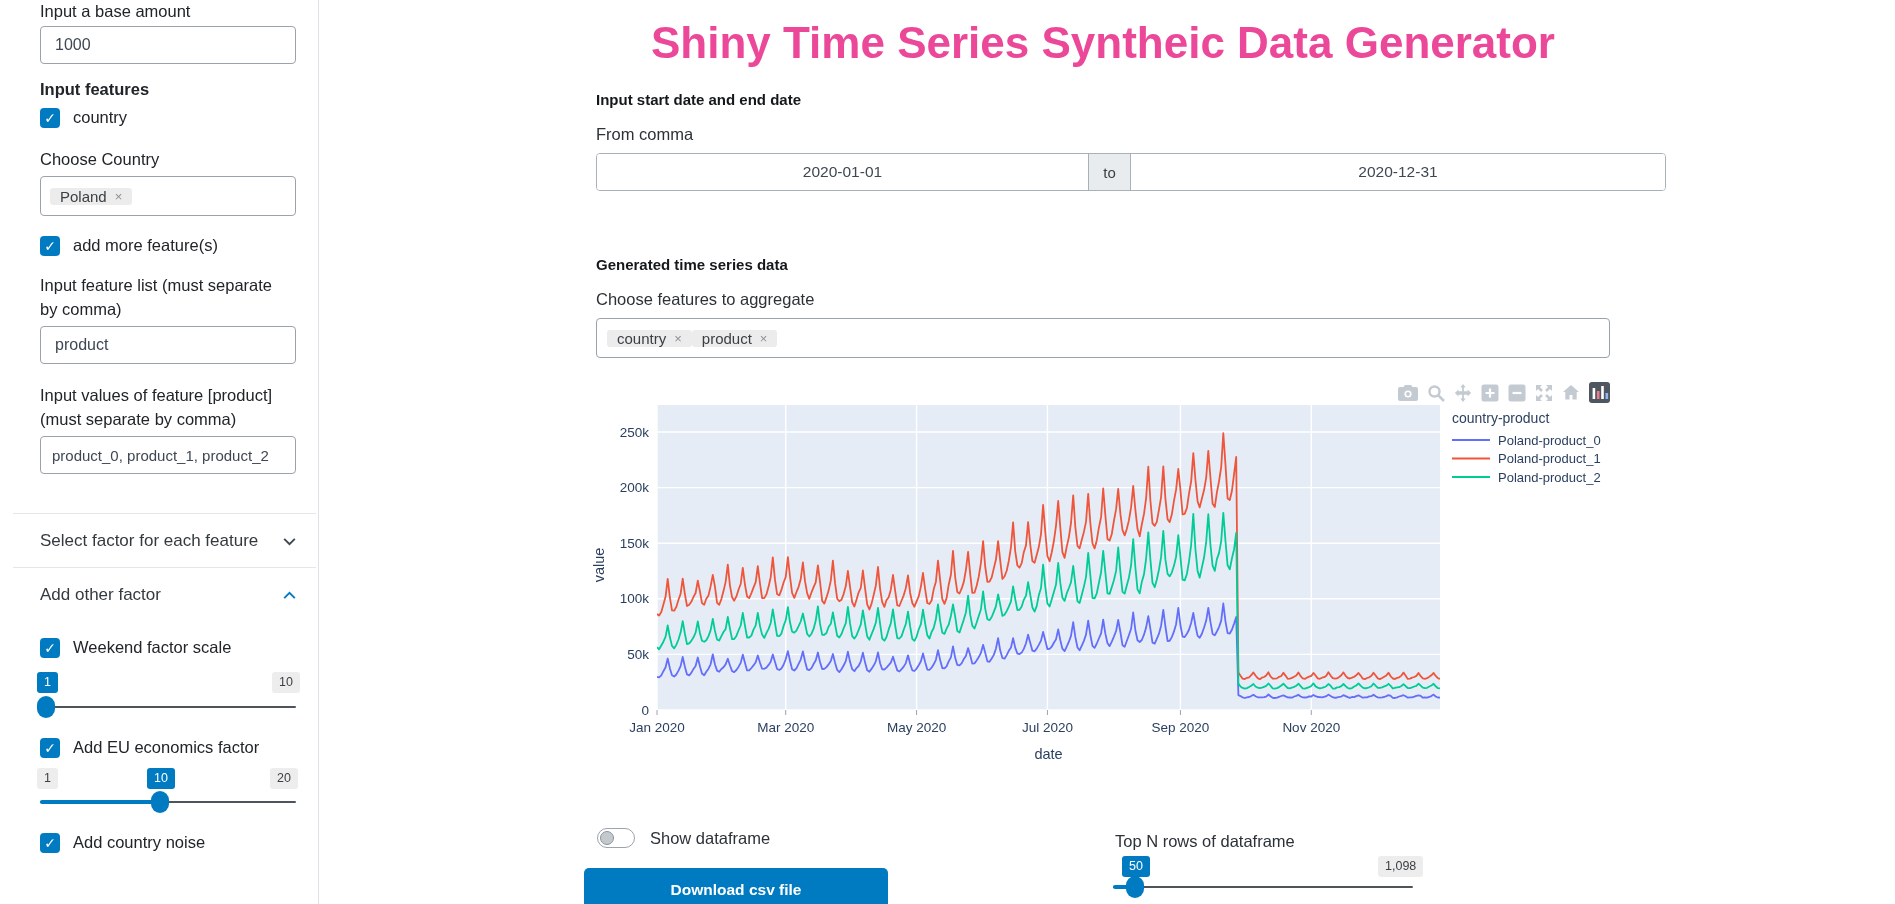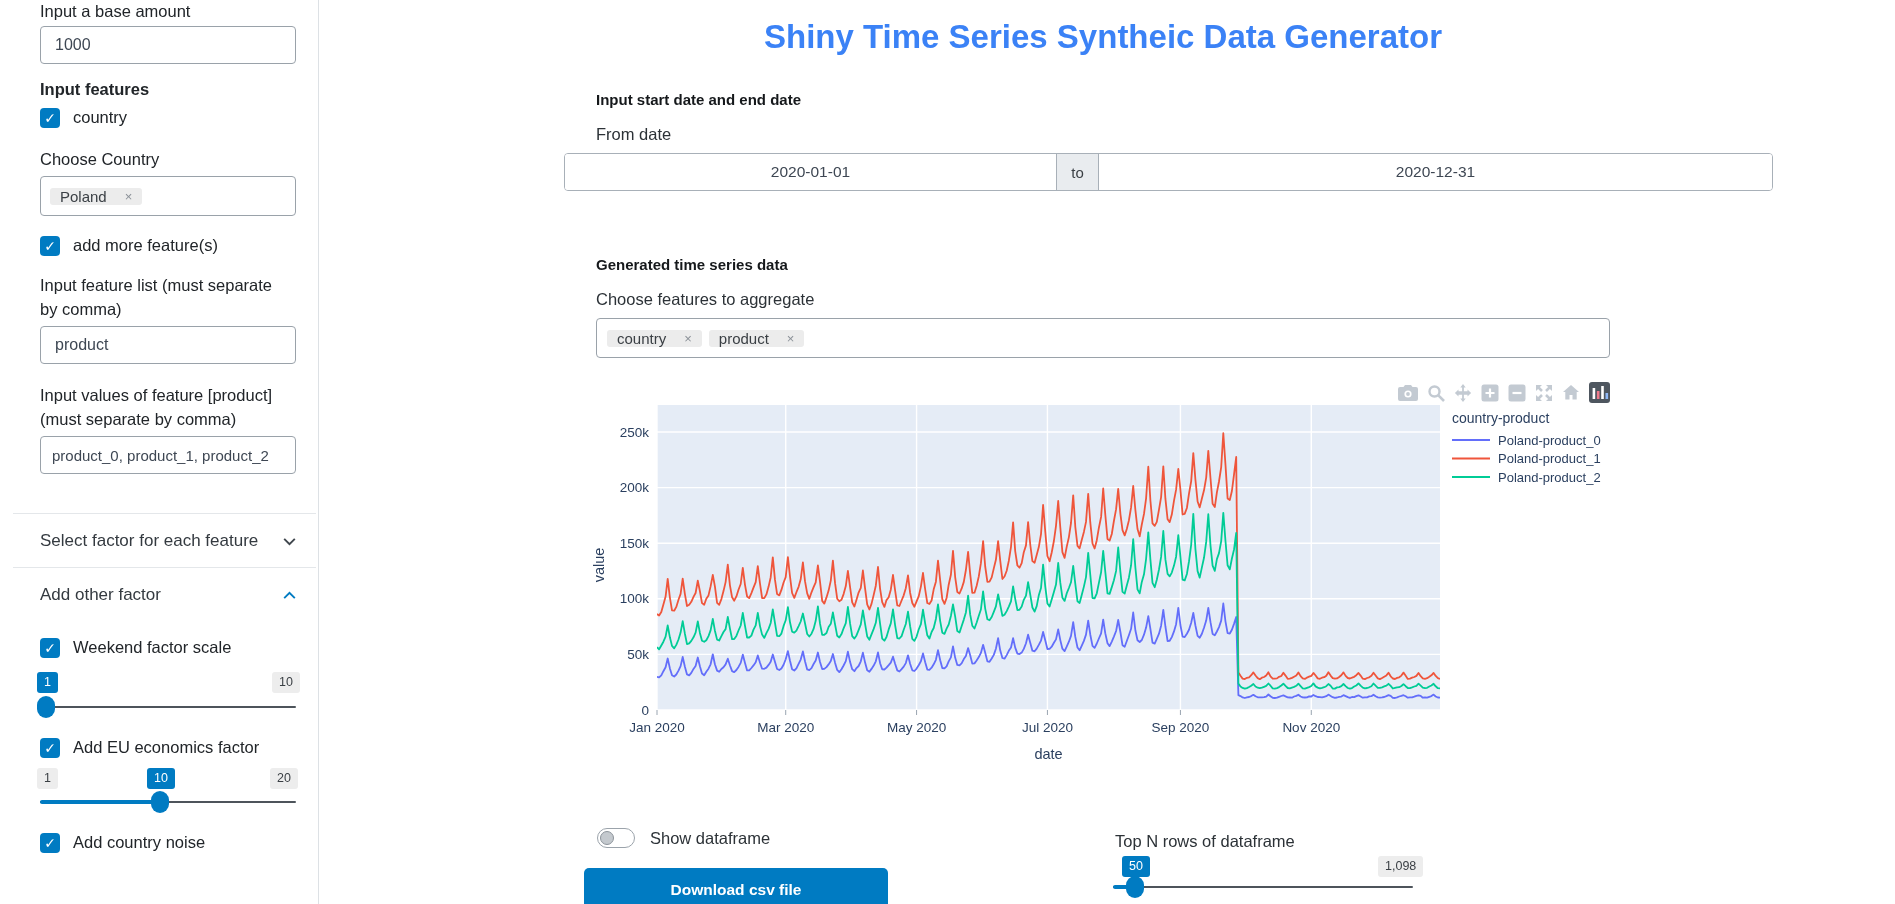--- a/index.html
+++ b/index.html
@@ -124,7 +124,7 @@
     </div>
   </div>
 
-  <div class="abs" style="left:596px;top:18px;width:1014px;text-align:center;font-size:33px;font-weight:700;color:#3b82f6;">Shiny Time Series Syntheic Data Generator</div>
+  <div class="abs" style="left:596px;top:18px;width:1014px;text-align:center;font-size:44px;font-weight:700;color:#ec4899;">Shiny Time Series Syntheic Data Generator</div>
 
   <div class="abs h2" style="left:596px;top:91px;">Input start date and end date</div>
   <div class="abs sub" style="left:596px;top:125px;">From date</div>

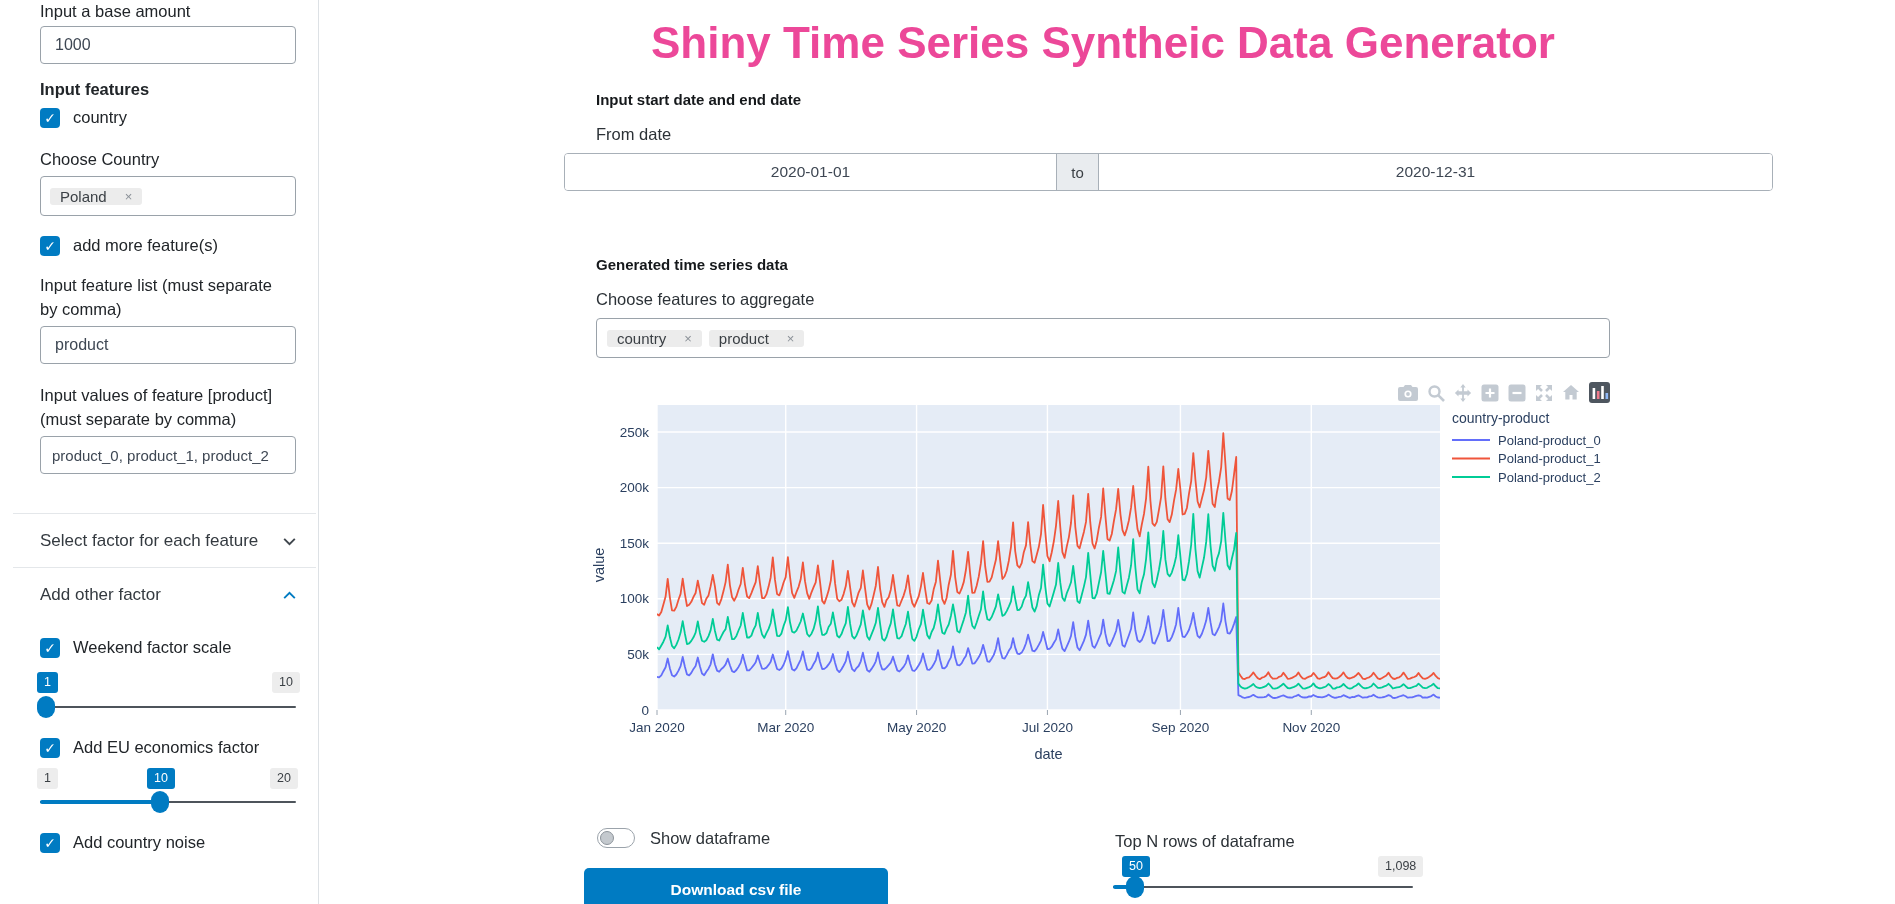--- a/index.html
+++ b/index.html
@@ -127,7 +127,7 @@
   <div class="abs" style="left:596px;top:18px;width:1014px;text-align:center;font-size:44px;font-weight:700;color:#ec4899;">Shiny Time Series Syntheic Data Generator</div>
 
   <div class="abs h2" style="left:596px;top:91px;">Input start date and end date</div>
-  <div class="abs sub" style="left:596px;top:125px;">From date</div>
+  <div class="abs sub" style="left:596px;top:125px;">From comma</div>
 
   <div class="abs dgroup" style="left:564px;top:153px;width:1209px;">
     <input style="width: 487px;" value="2020-01-01">

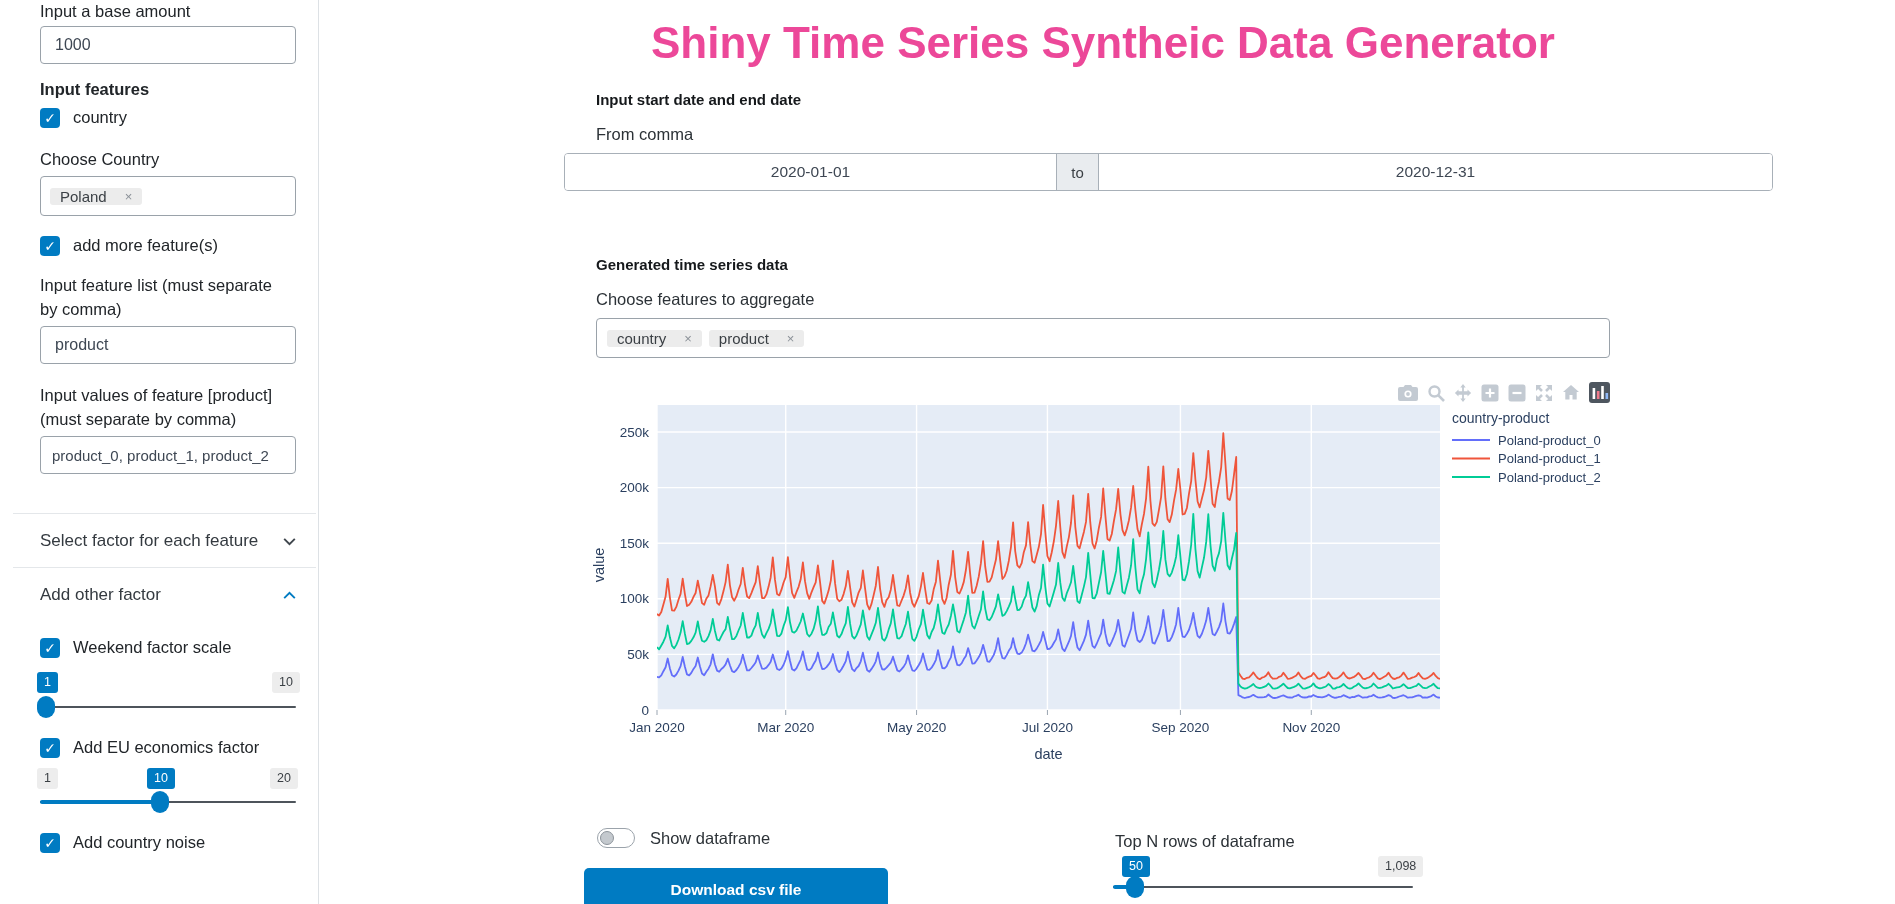--- a/index.html
+++ b/index.html
@@ -129,7 +129,7 @@
   <div class="abs h2" style="left:596px;top:91px;">Input start date and end date</div>
   <div class="abs sub" style="left:596px;top:125px;">From comma</div>
 
-  <div class="abs dgroup" style="left:564px;top:153px;width:1209px;">
+  <div class="abs dgroup" style="left:596px;top:153px;width:1070px;">
     <input style="width: 487px;" value="2020-01-01">
     <span class="to">to</span>
     <input style="flex: 1 1 0%;" value="2020-12-31">

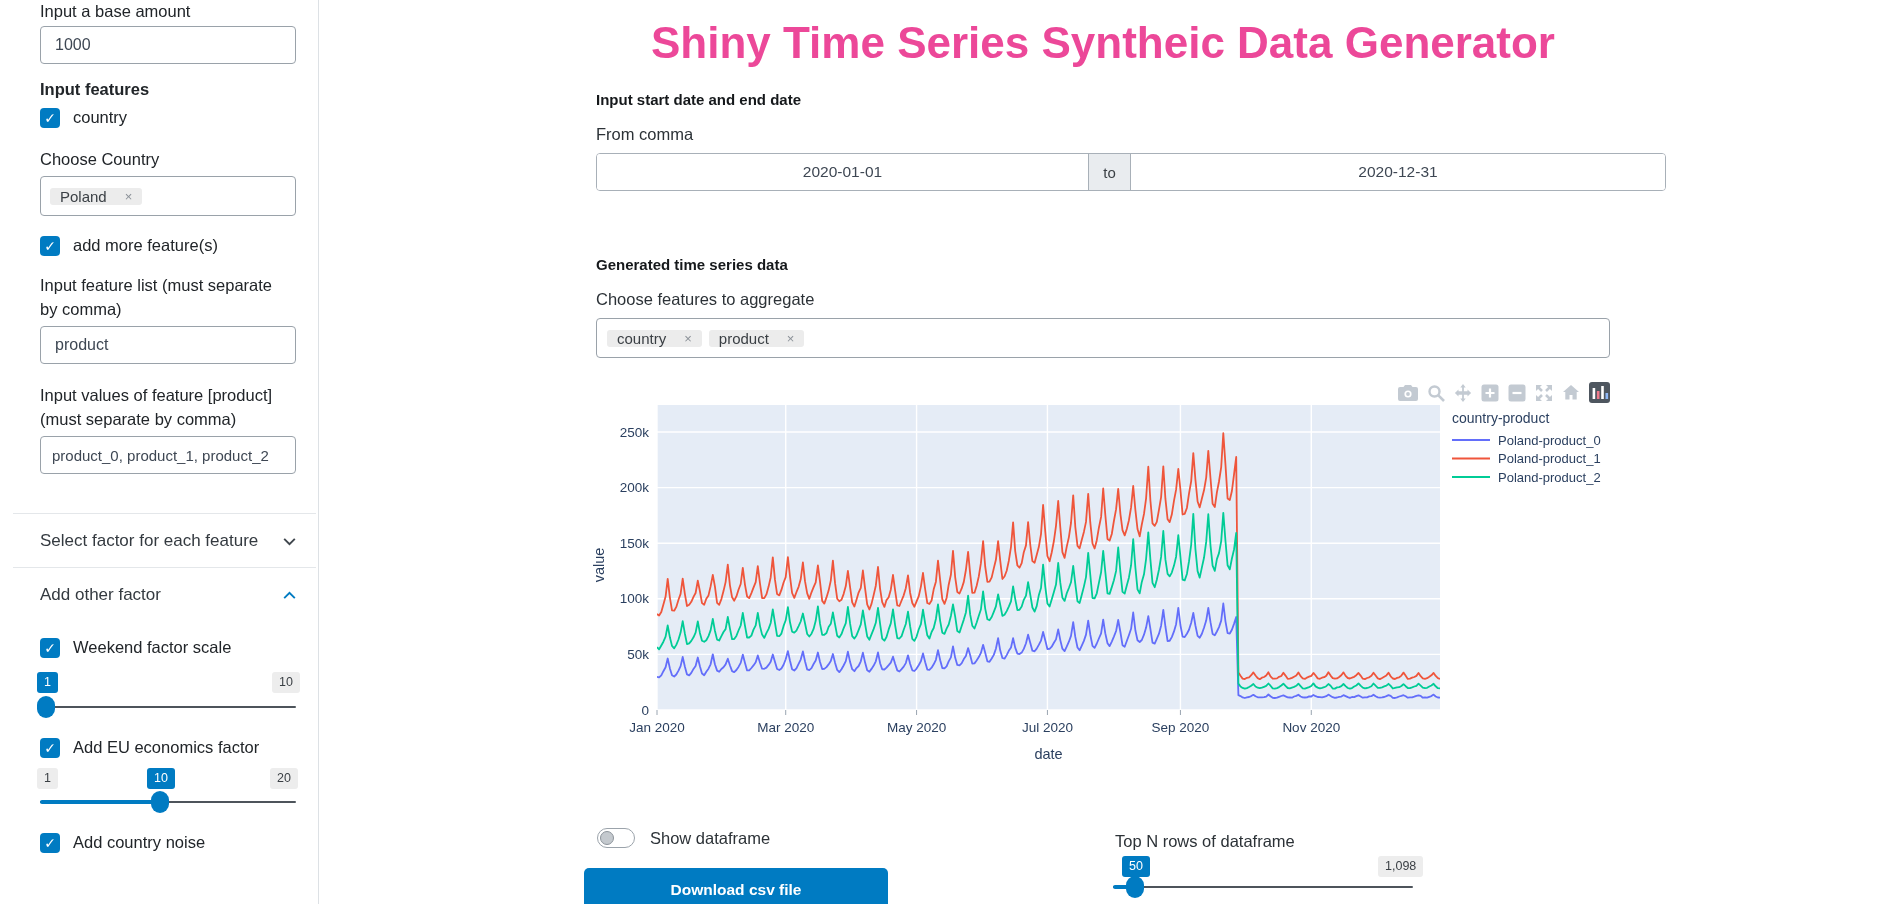--- a/index.html
+++ b/index.html
@@ -13,7 +13,7 @@
   .tinput{box-sizing:border-box;border:1px solid #9aa2aa;border-radius:4px;background:#fff;
           font-family:inherit;font-size:16px;color:#3e4753;padding:0 14px;outline:none;}
   .selbox{box-sizing:border-box;border:1px solid #9aa2aa;border-radius:4px;background:#fff;display:flex;align-items:center;padding:0 9px;}
-  .tag{background:#ececec;border-radius:3px;padding:0 10px;font-size:15px;color:#3a3f44;display:inline-flex;align-items:center;gap:18px;margin-right:7px;}
+  .tag{background:#ececec;border-radius:3px;padding:0 10px;font-size:15px;color:#3a3f44;display:inline-flex;align-items:center;gap:8px;}
   .tag .x{color:#8a9097;font-size:13px;}
   .cb{width:20px;height:20px;border-radius:4px;background:#007bc2;color:#fff;display:flex;align-items:center;justify-content:center;
       font-size:14px;font-weight:700;line-height:1;}

